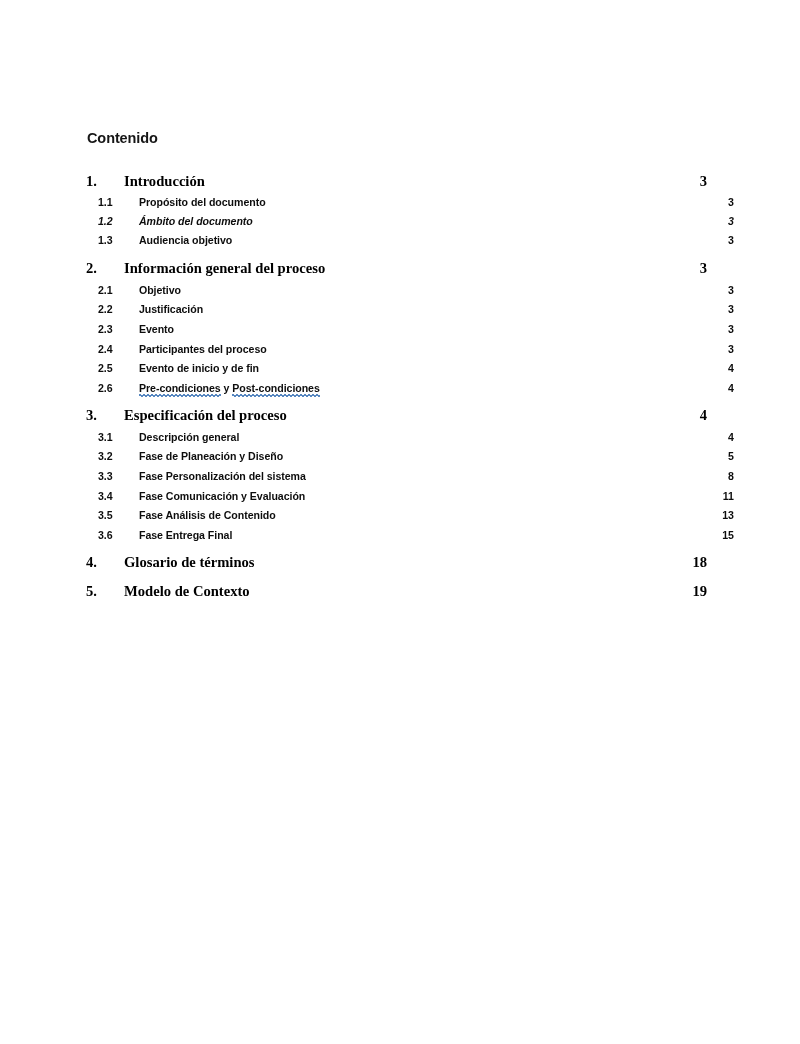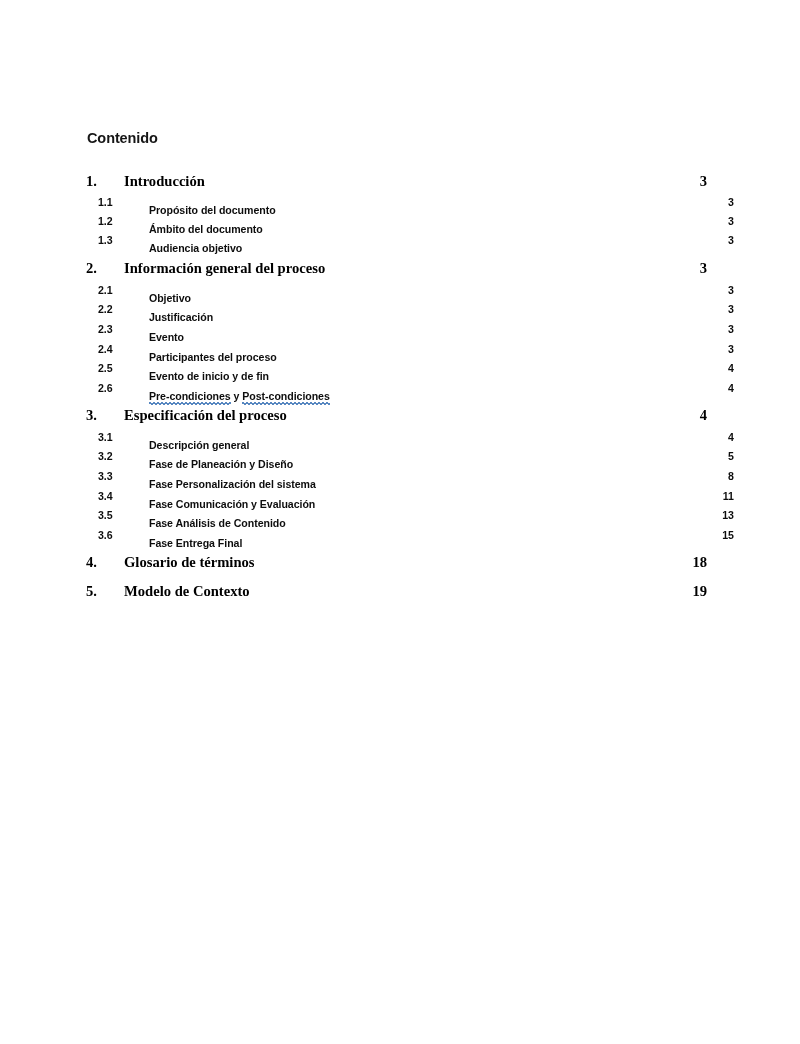--- a/index.html
+++ b/index.html
@@ -99,9 +99,8 @@
   }
   .lvl2 .title {
     position: absolute;
-    left: 149px;
+    left: 139px;
     top: 1px;
-    margin-top: 8px;
   }
   .lvl2 .pageno {
     position: absolute;

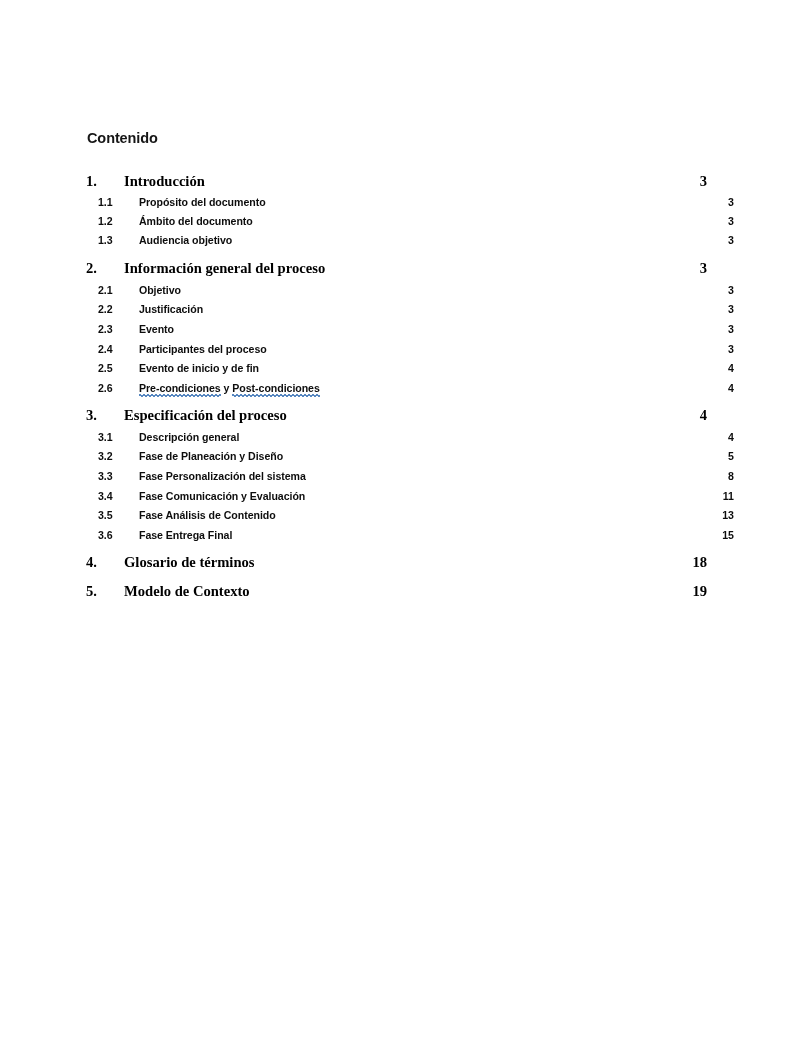--- a/index.html
+++ b/index.html
@@ -183,7 +183,7 @@
         <span class="title">Propósito del documento</span>
         <span class="pageno">3</span>
       </div>
-      <div class="toc-row lvl2" style="top: 215px;">
+      <div class="toc-row lvl2" style="top: 215px; font-style: italic;">
         <span class="num">1.2</span>
         <span class="title">Ámbito del documento</span>
         <span class="pageno">3</span>

